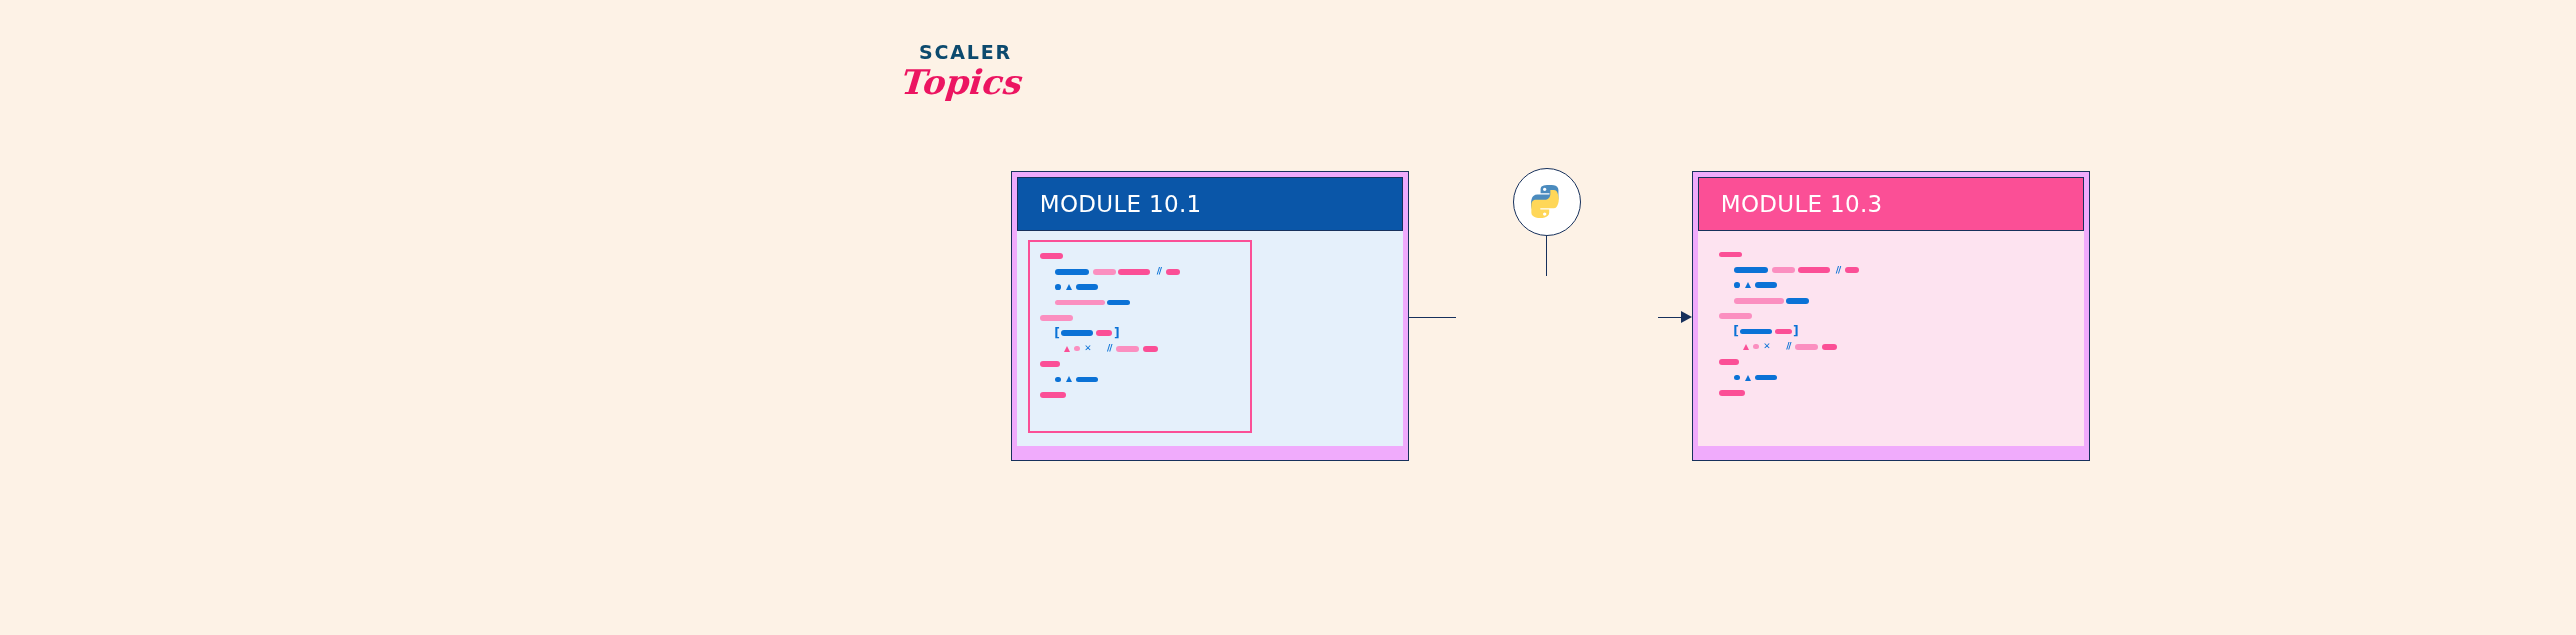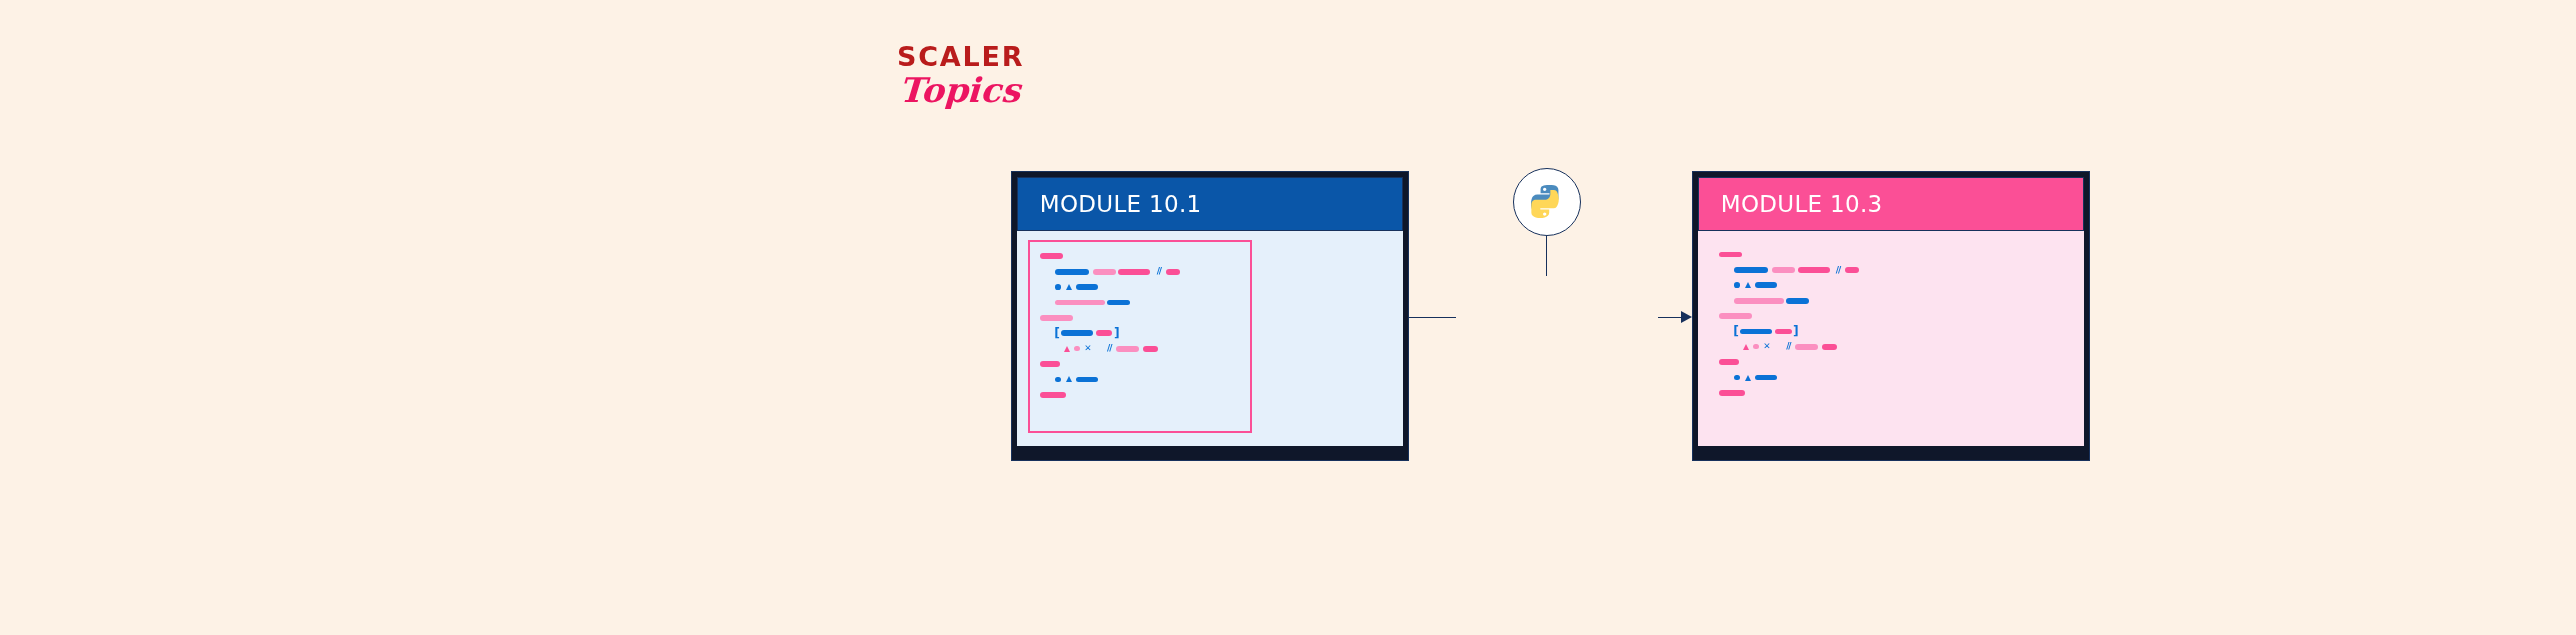--- a/index.html
+++ b/index.html
@@ -18,11 +18,12 @@
   .logo-scaler{
     font-family:"DejaVu Sans", sans-serif;
     font-weight:700;
-    font-size:27px;
+    font-size:19px;
     letter-spacing:1.8px;
-    color:#b91c1c;
+    color:#0c4a6e;
     line-height:1;
     white-space:nowrap;
+    margin-left:22px;
   }
   .logo-topics{
     font-family:"DejaVu Serif", serif;

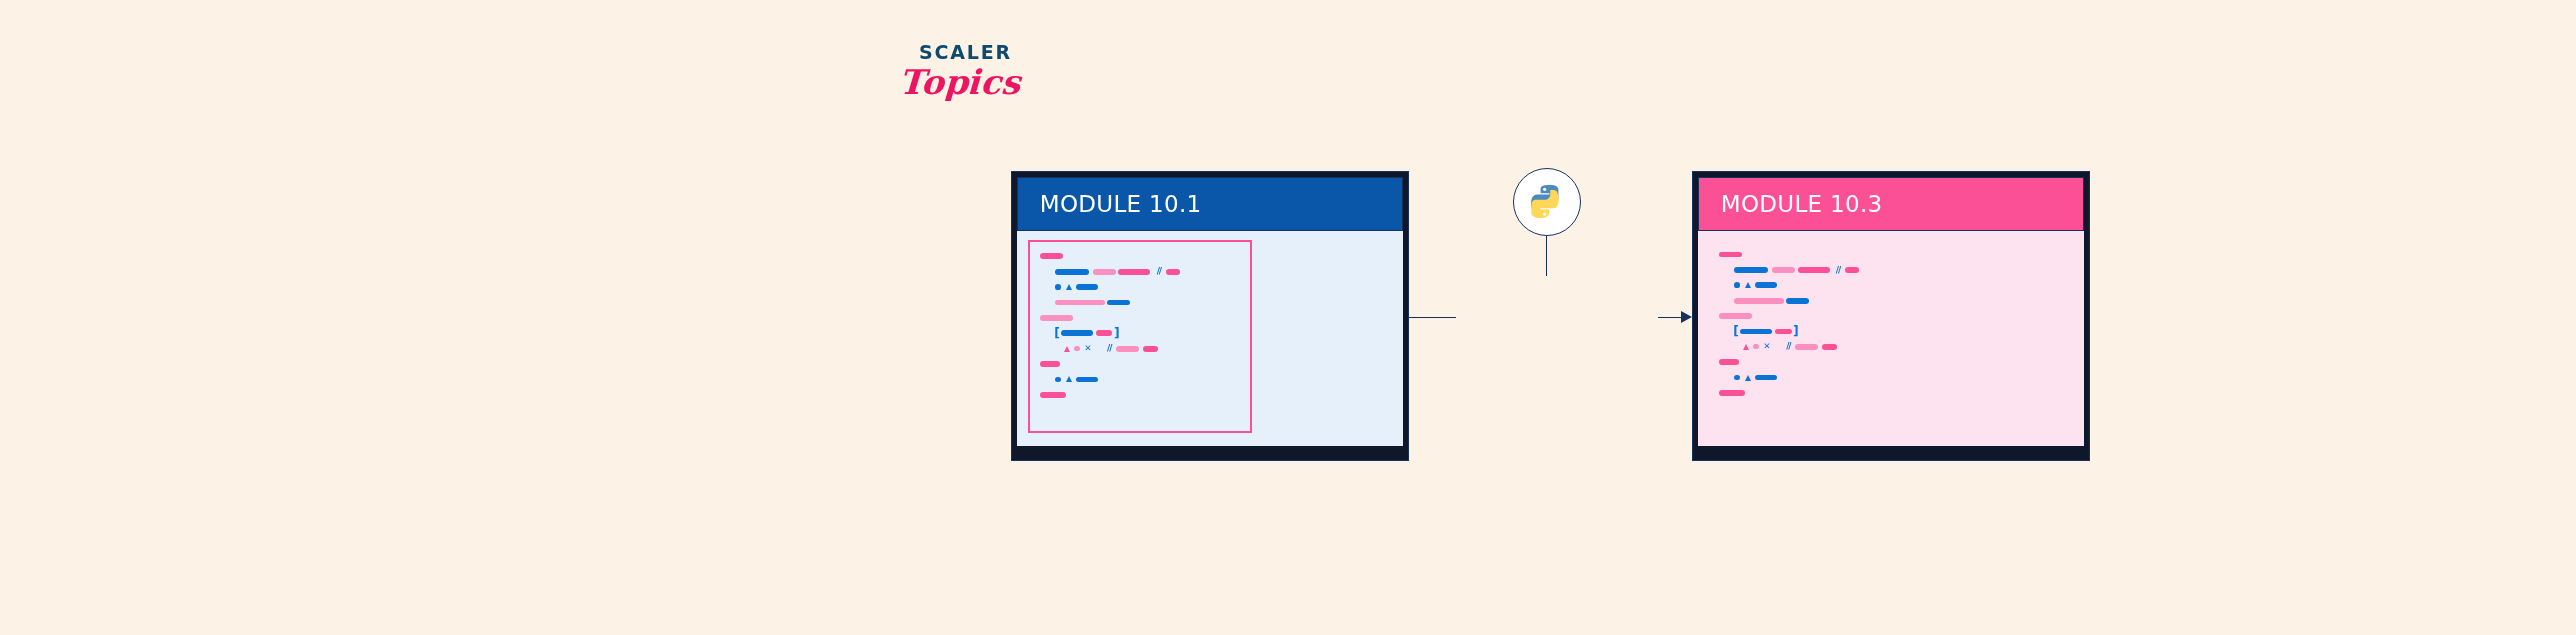--- a/index.html
+++ b/index.html
@@ -42,7 +42,7 @@
   .card{
     position:absolute;
     border:1px solid #17315C;
-    background:#0f172a;
+    background:#f0abfc;
     box-sizing:border-box;
     padding:5.2px;
   }

